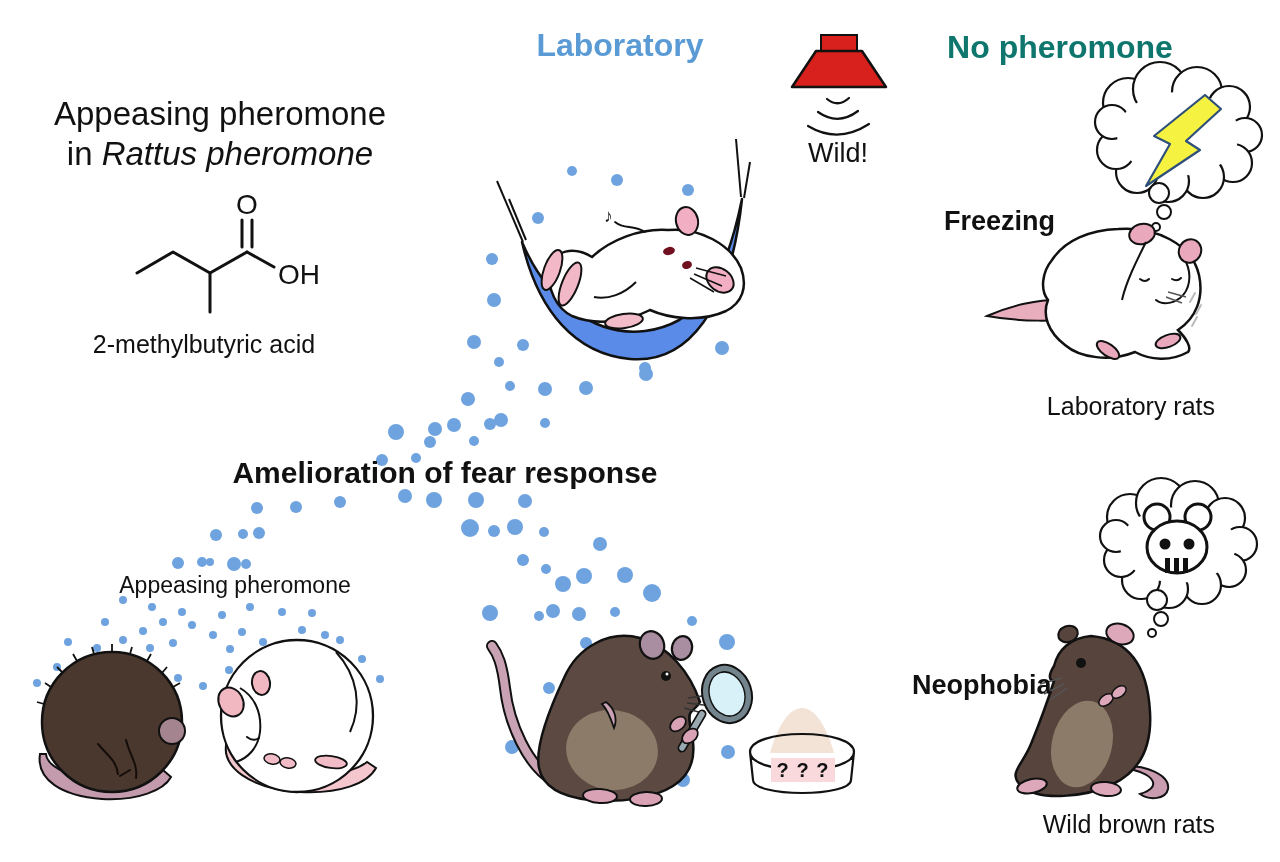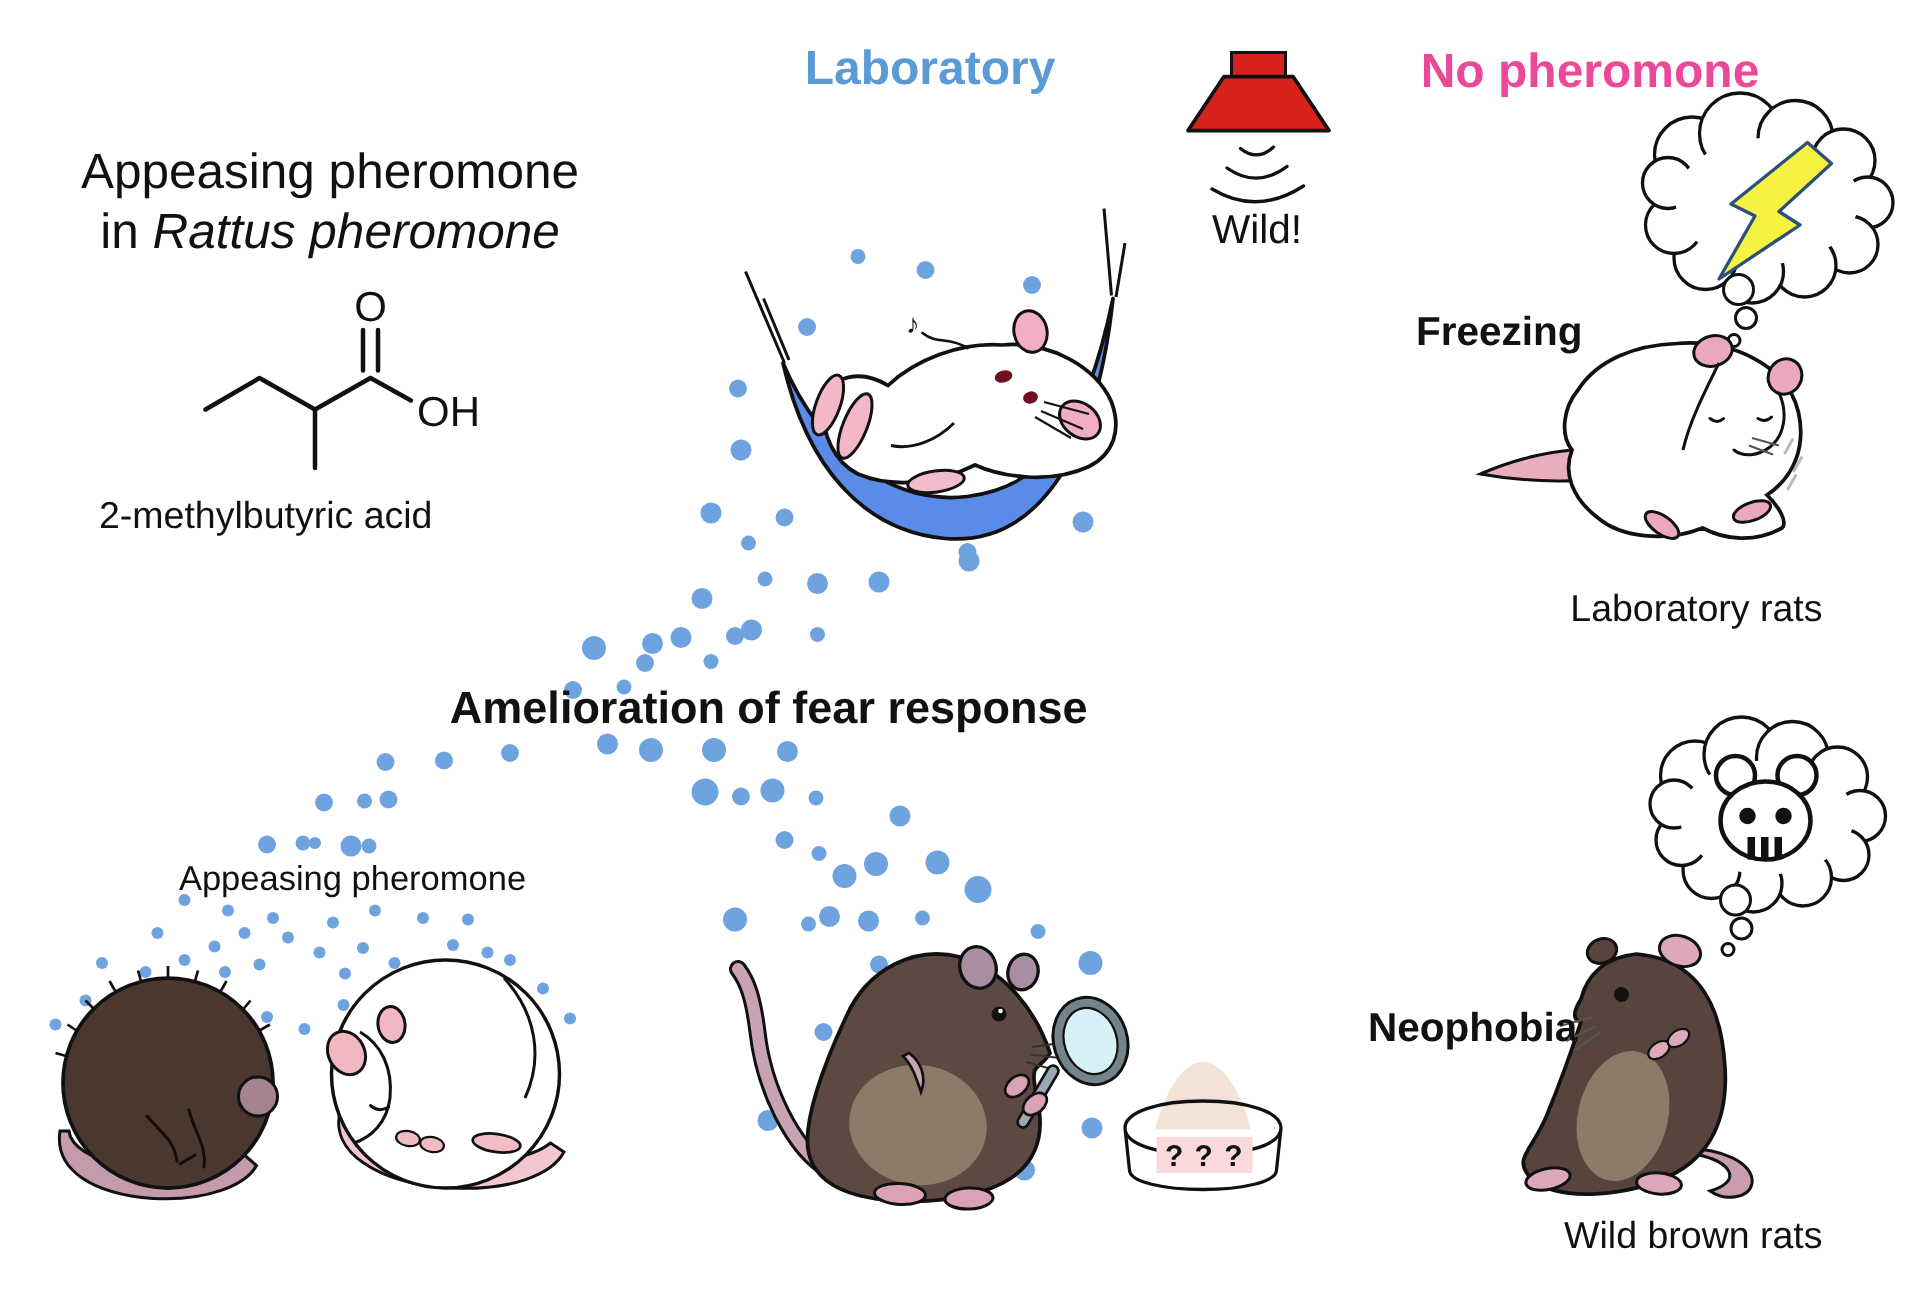--- a/index.html
+++ b/index.html
@@ -334,7 +334,7 @@
 
 <div class="txt t-beep">Wild!</div>
 
-<div class="txt t-nopheromone" style="color: #ec4899; text-align: center;">No pheromone</div>
+<div class="txt t-nopheromone" style="color: #0f766e; text-align: center;">No pheromone</div>
 
 <div class="txt t-freezing">Freezing</div>
 

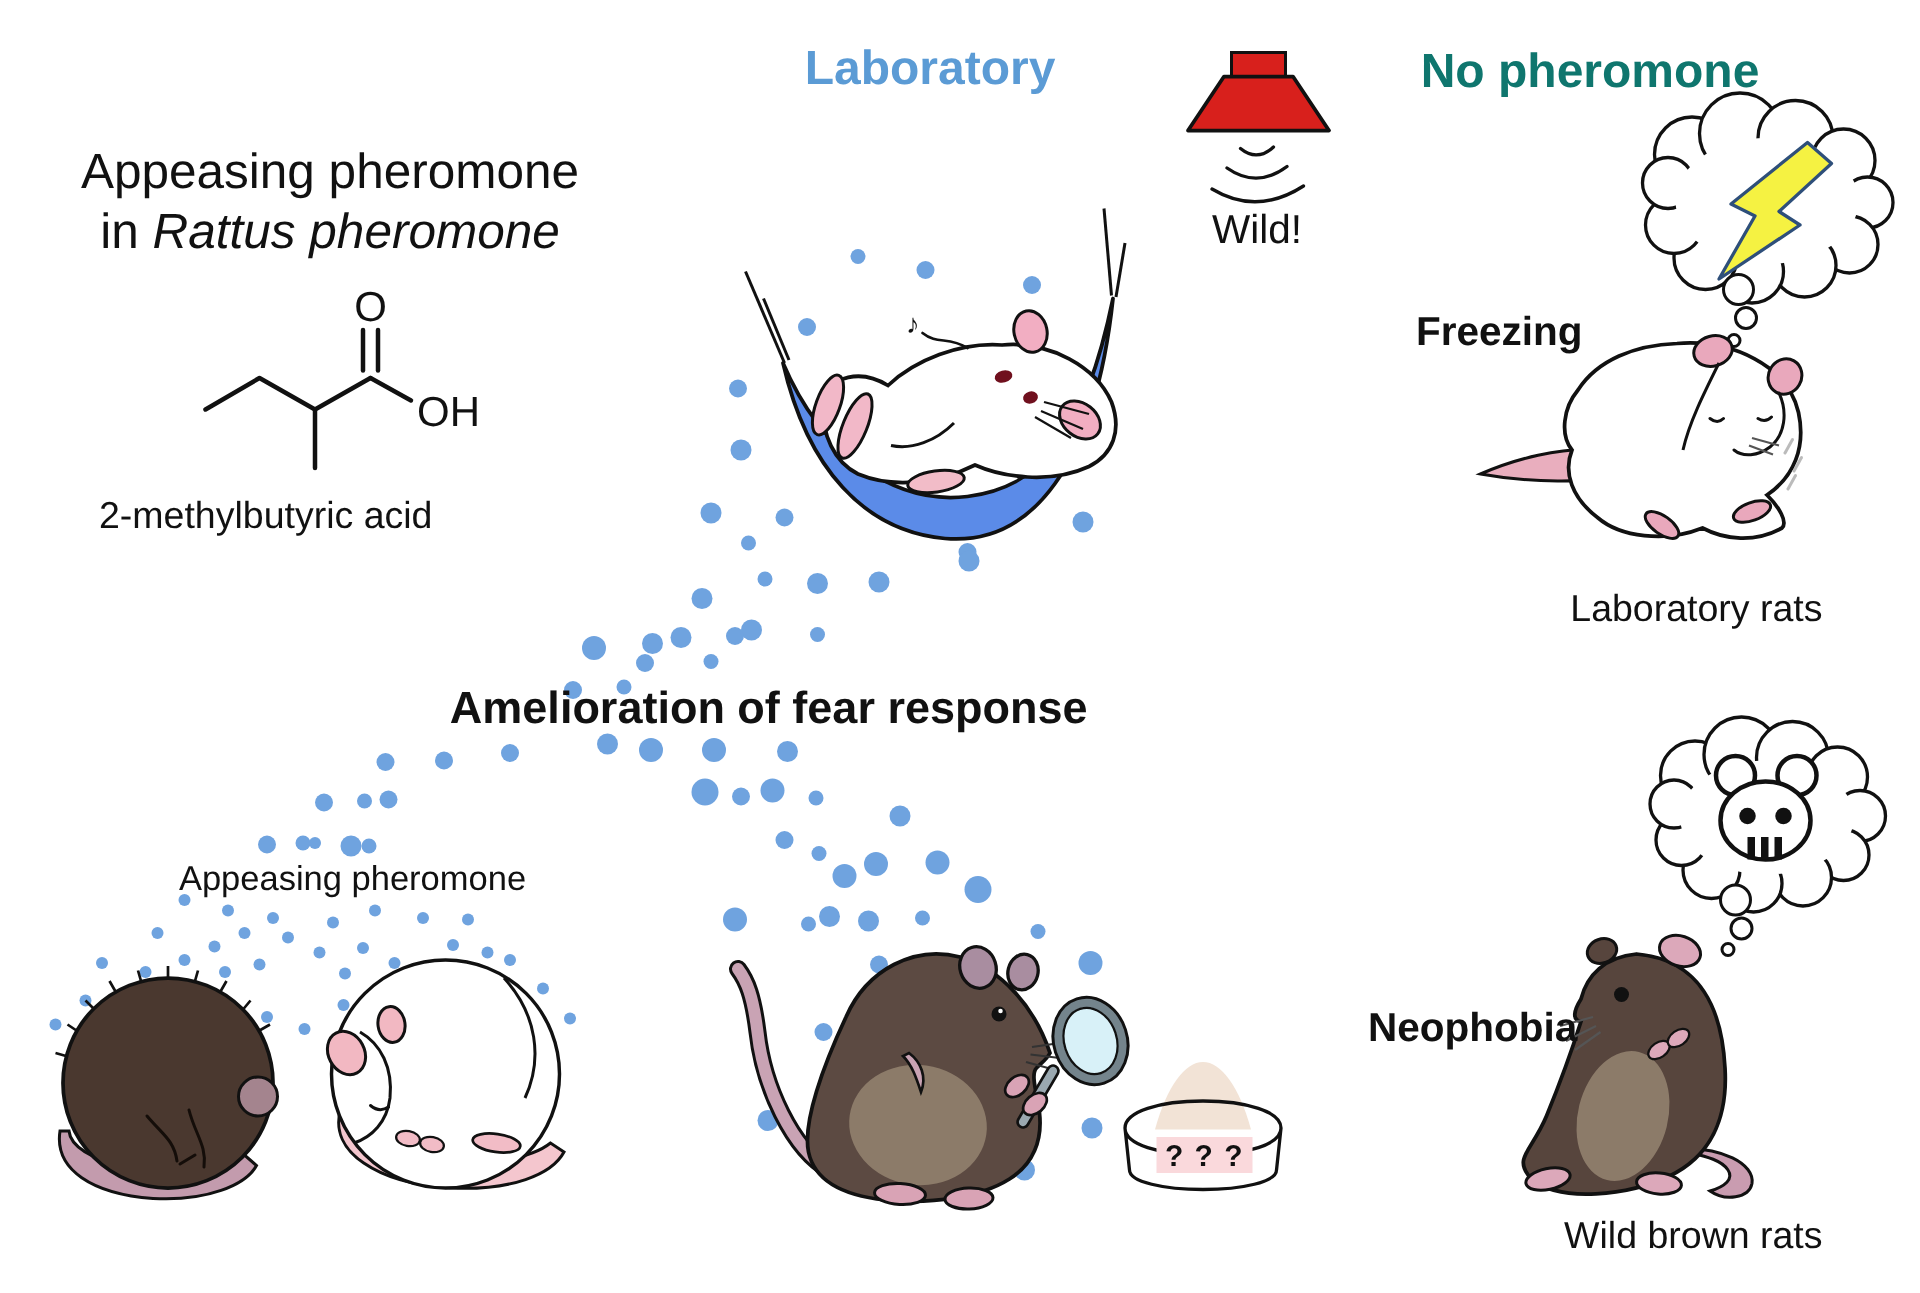--- a/index.html
+++ b/index.html
@@ -9,7 +9,7 @@
   .txt{position:absolute;color:#111;white-space:nowrap;text-align:right;}
   .t-title{left:8px;top:94px;width:424px;text-align:center;font-size:33px;line-height:1.2;}
   .t-title .it{font-style:italic;}
-  .t-chem-name{left:66px;top:330px;width:276px;text-align:left;font-size:25px;}
+  .t-chem-name{left:66px;top:330px;width:276px;text-align:center;font-size:25px;}
   .t-pheromone{left:500px;top:27px;width:240px;text-align:center;font-size:32px;font-weight:bold;}
   .t-beep{left:786px;top:138px;width:104px;text-align:center;font-size:27px;}
   .t-nopheromone{left:925px;top:29px;width:270px;text-align:center;font-size:32px;font-weight:bold;}

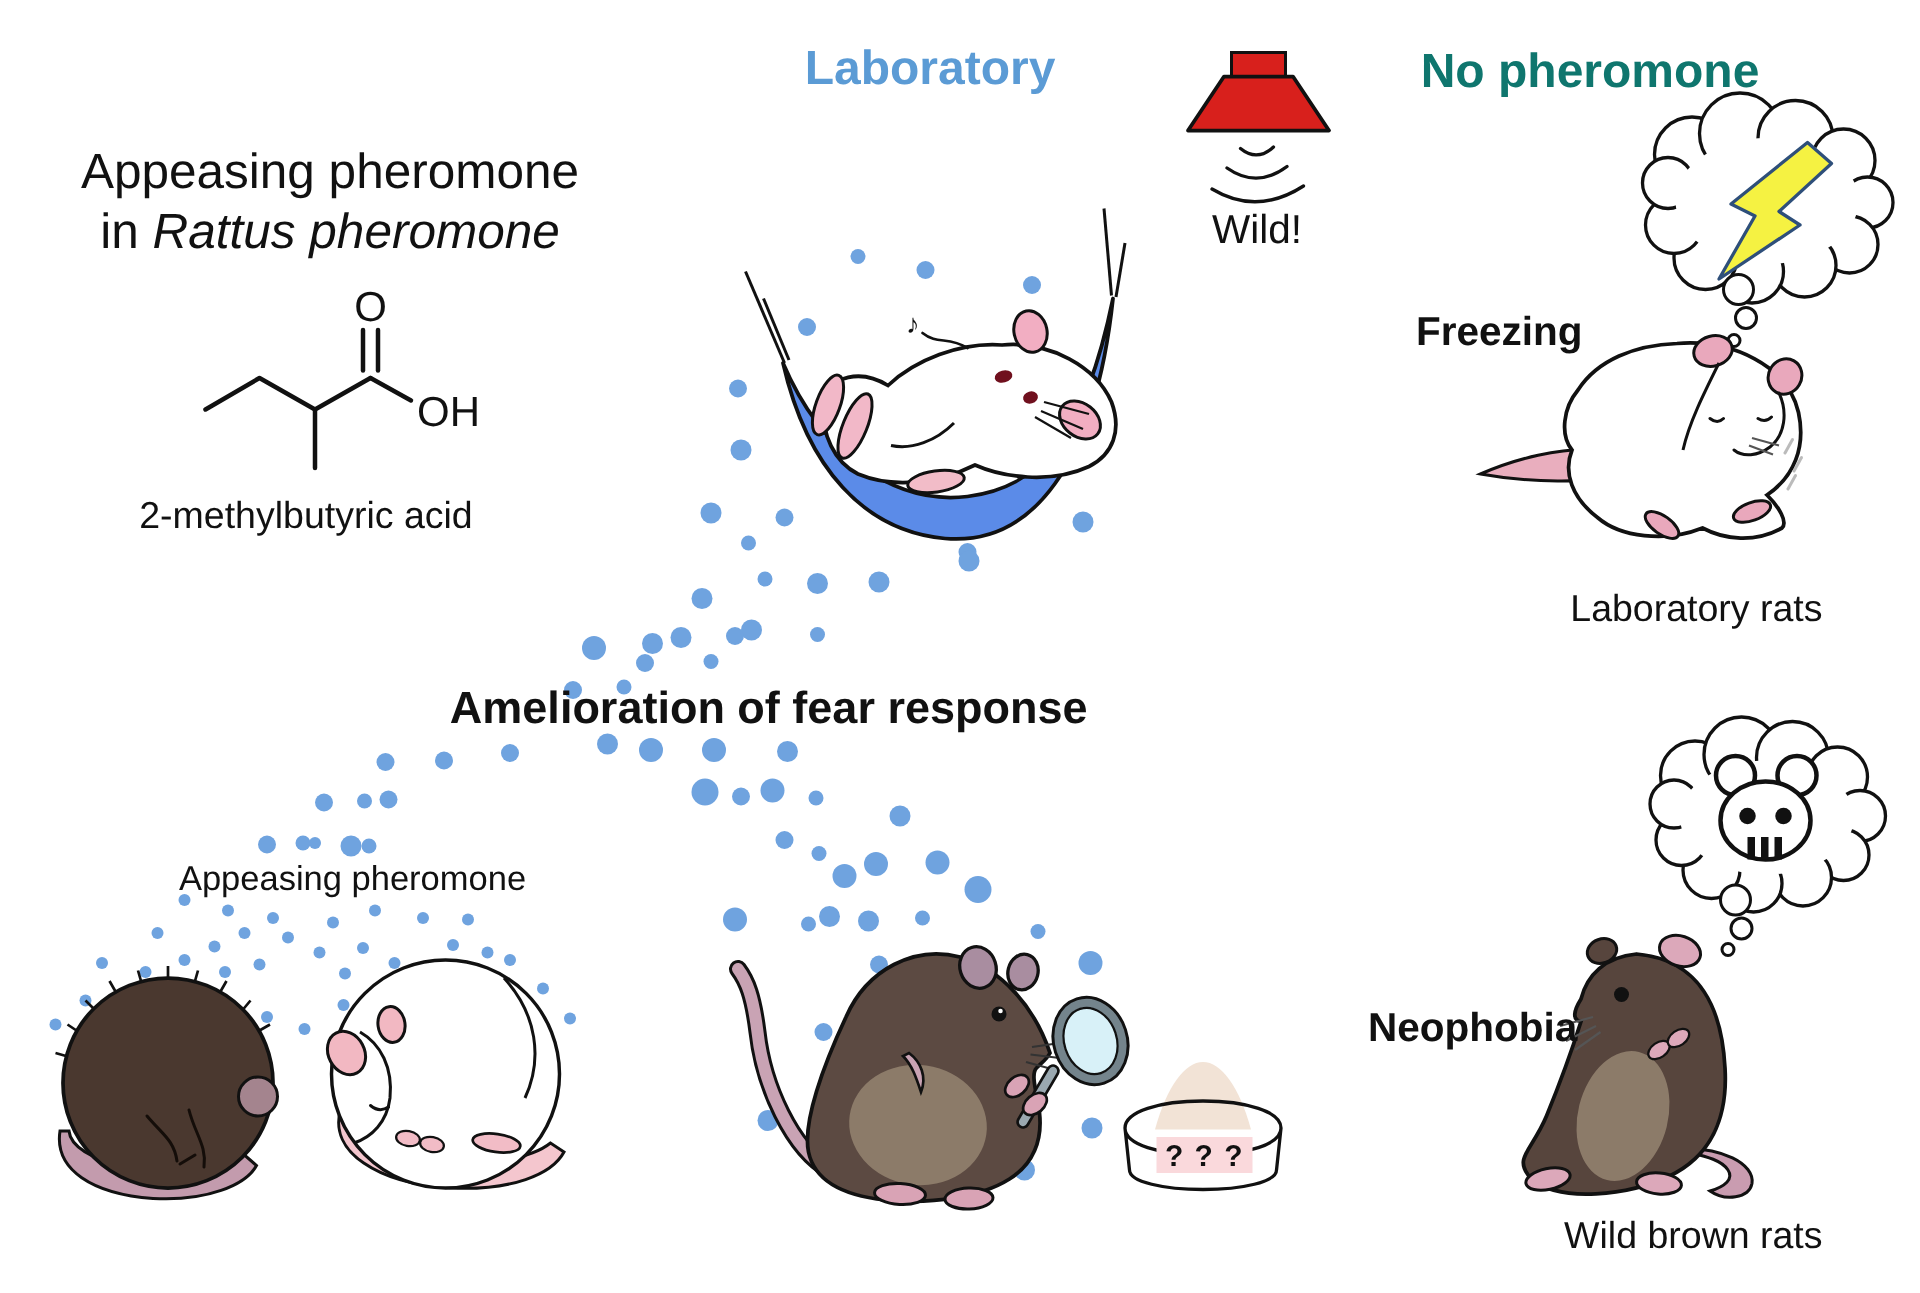--- a/index.html
+++ b/index.html
@@ -15,7 +15,7 @@
   .t-nopheromone{left:925px;top:29px;width:270px;text-align:center;font-size:32px;font-weight:bold;}
   .t-freezing{left:944px;top:206px;font-size:27px;font-weight:bold;}
   .t-lab{left:985px;top:392px;width:230px;text-align:right;font-size:25px;}
-  .t-amelioration{left:165px;top:456px;width:560px;text-align:right;font-size:30px;font-weight:bold;}
+  .t-amelioration{left:165px;top:456px;width:560px;text-align:center;font-size:30px;font-weight:bold;}
   .t-appeasing-small{left:100px;top:572px;width:270px;text-align:center;font-size:23px;}
   .t-neophobia{left:912px;top:670px;font-size:27px;font-weight:bold;}
   .t-wild{left:985px;top:810px;width:230px;font-size:25px;}

